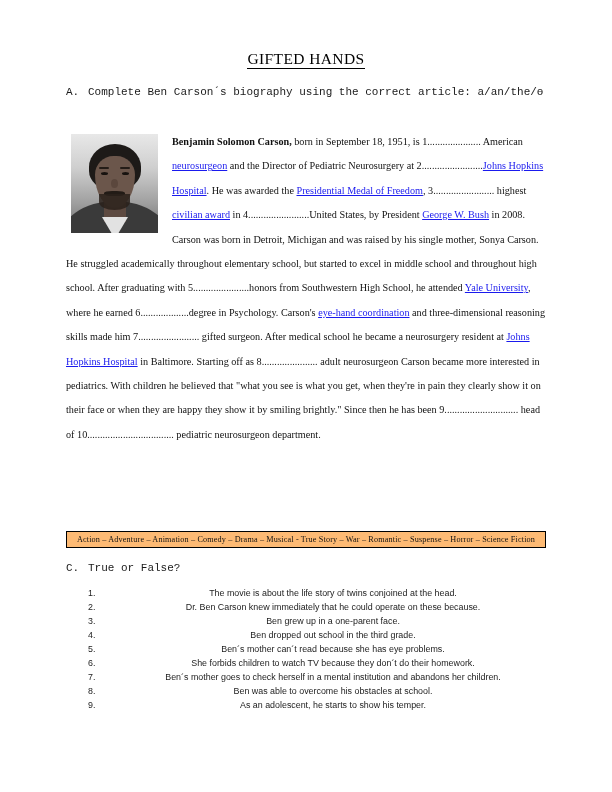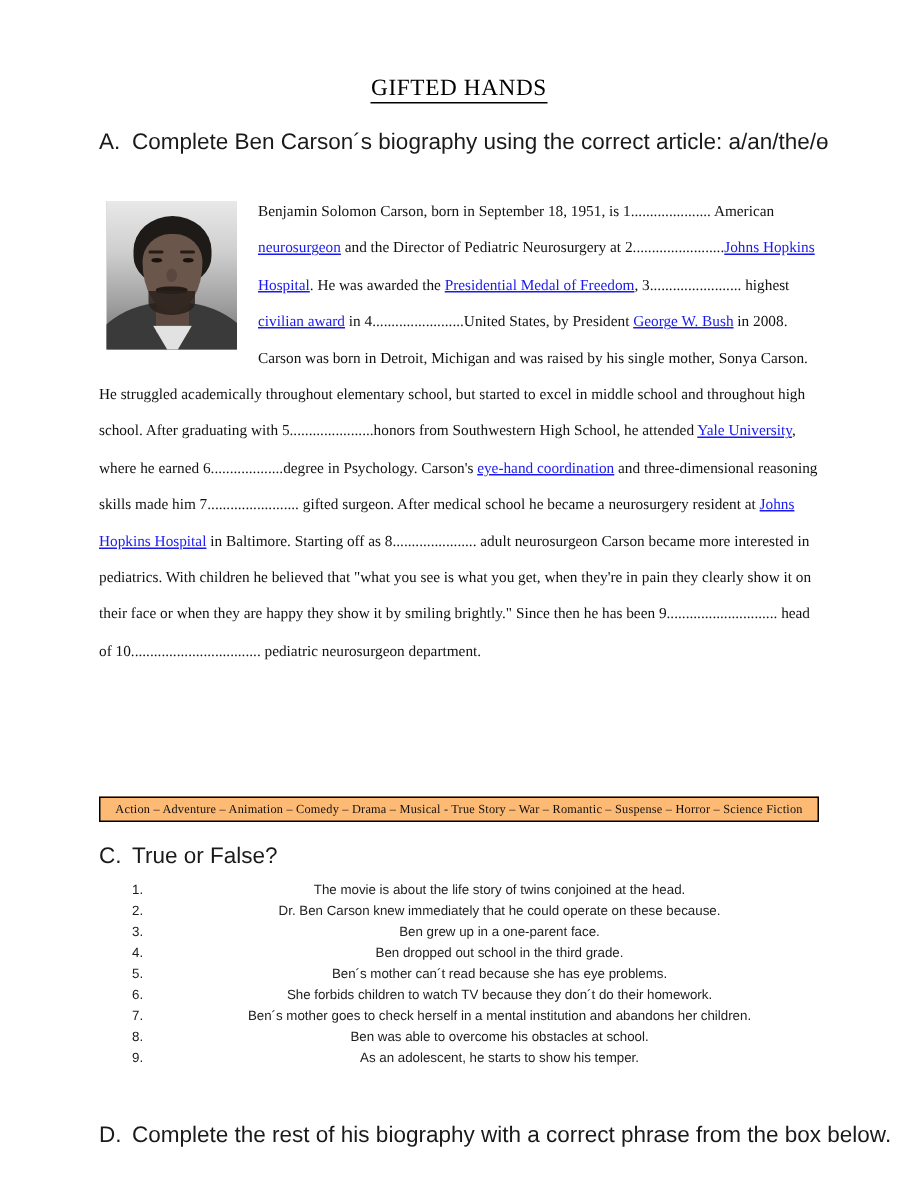--- a/index.html
+++ b/index.html
@@ -43,8 +43,8 @@
   
   .section-head {
     position: absolute;
-    font-family: Liberation Sans, sans-serif;
-    font-size: 15px;
+    font-family: Liberation Mono, monospace;
+    font-size: 11px;
     color: #1a1a1a;
     white-space: nowrap;
   }

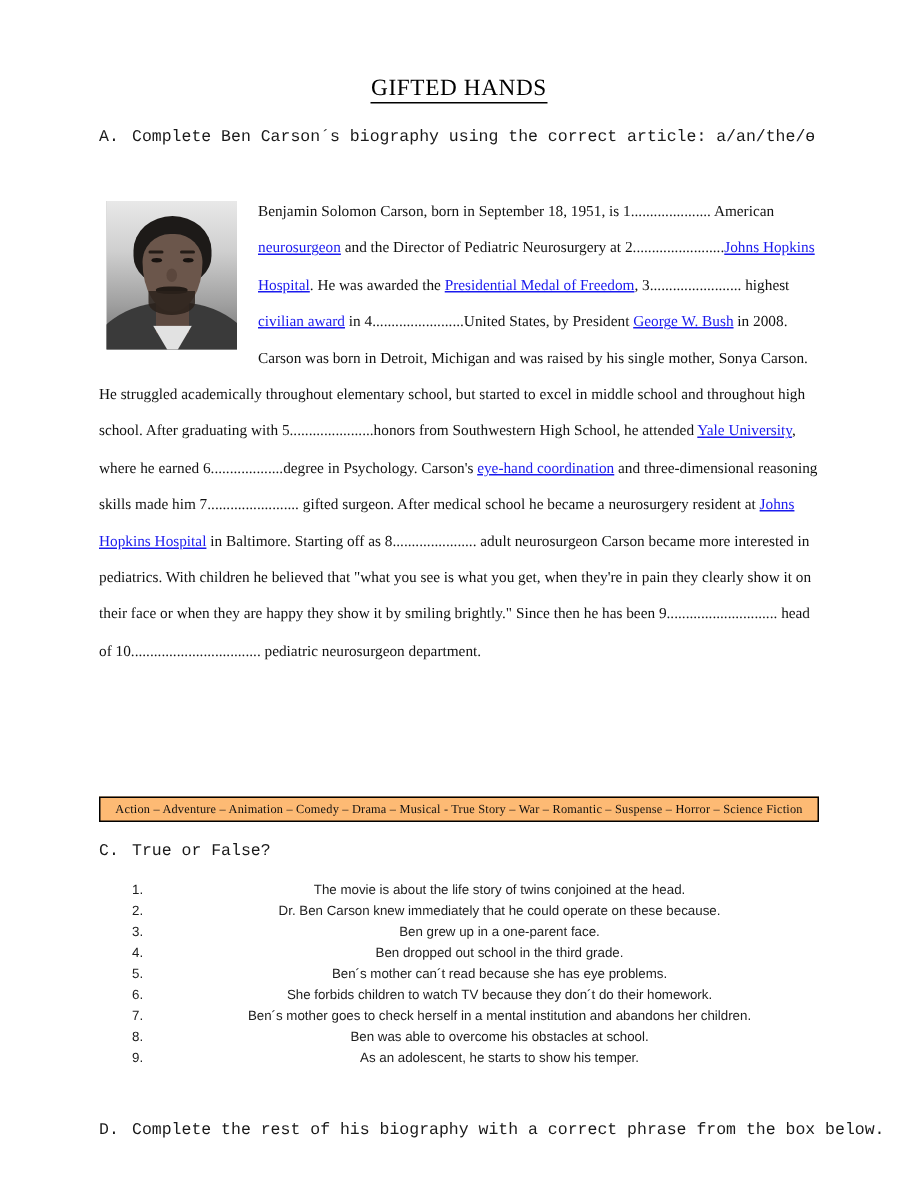--- a/index.html
+++ b/index.html
@@ -74,7 +74,7 @@
     text-align: left;
     color: #111;
   }
-  .bio b { font-weight: normal; }
+  .bio b { font-weight: bold; }
   .bio a,
   .bio .lnk {
     color: #1a1aee;

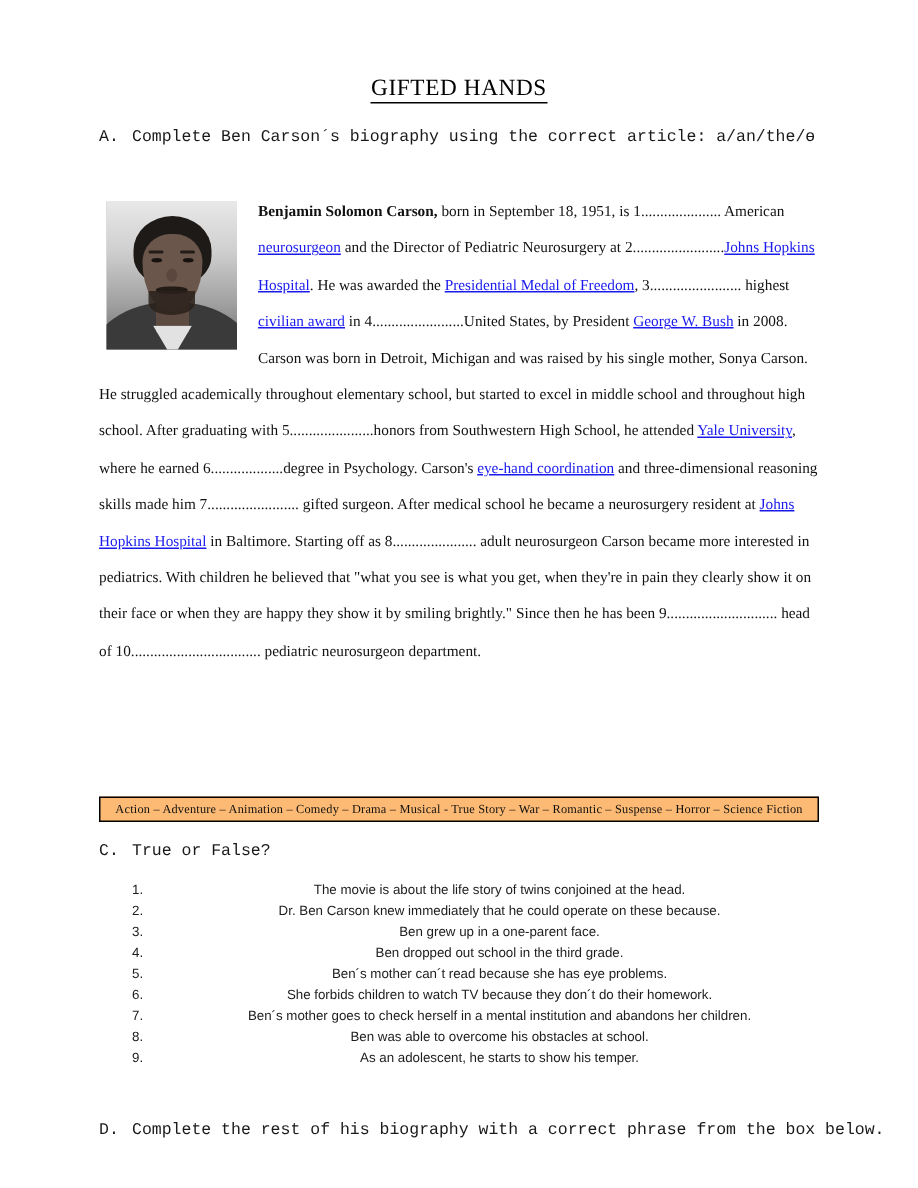--- a/index.html
+++ b/index.html
@@ -323,9 +323,6 @@
       </div>
     </div>
 
-  <div class="section-head" id="section-d">
-    <span class="letter">D.</span><span>Complete the rest of his biography with a correct phrase from the box below.</span>
-  </div>
 
 </div>
 

